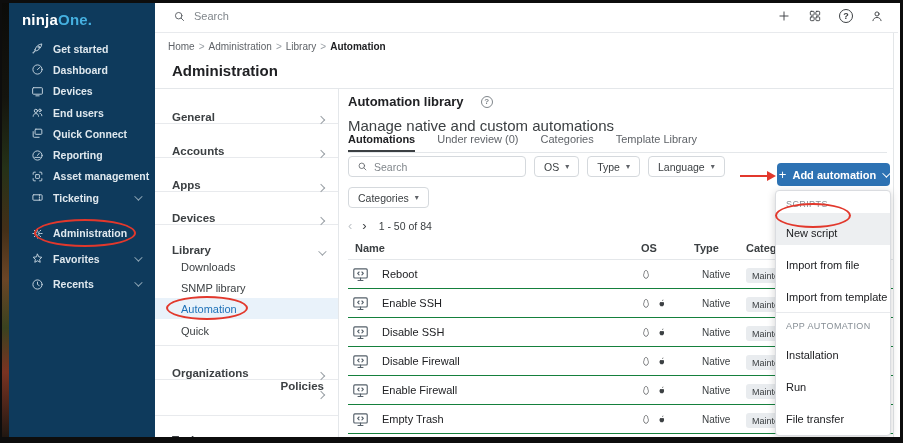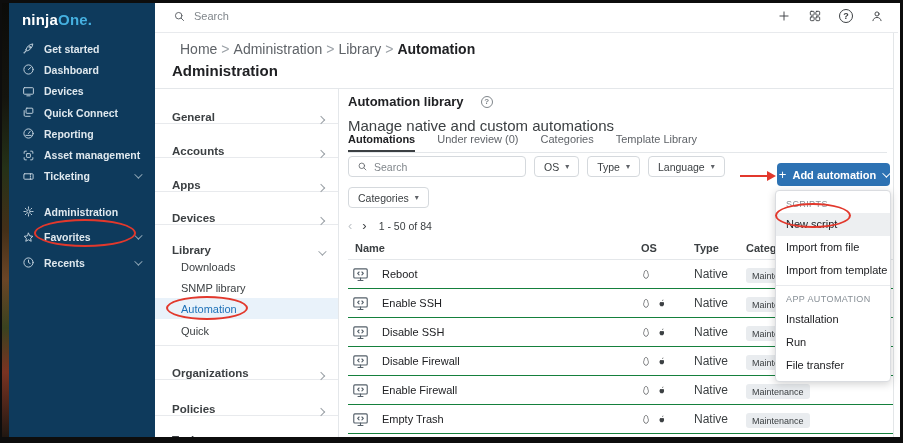--- a/index.html
+++ b/index.html
@@ -16,7 +16,7 @@
   .logo { padding:11px 0 0 13px; font-size:15px; font-weight:700; letter-spacing:.2px; height:38px; }
   .logo .p1 { color:#ffffff; }
   .logo .p2 { color:#45b0e0; }
-  .nav-item { display:flex; align-items:center; height:21.3px; padding-left:13px; gap:9px; cursor:pointer; }
+  .nav-item { display:flex; align-items:center; height:21.3px; padding-left:22px; gap:9px; cursor:pointer; }
   .nav-item .lbl { font-size:10.5px; font-weight:600; color:#dfe8ee; white-space:nowrap; }
   .nav-item svg { width:13px; height:13px; stroke:#c2d2dd; stroke-width:1.8; fill:none; stroke-linecap:round; stroke-linejoin:round; flex:0 0 auto; }
   .nav-spacer { height:12px; }

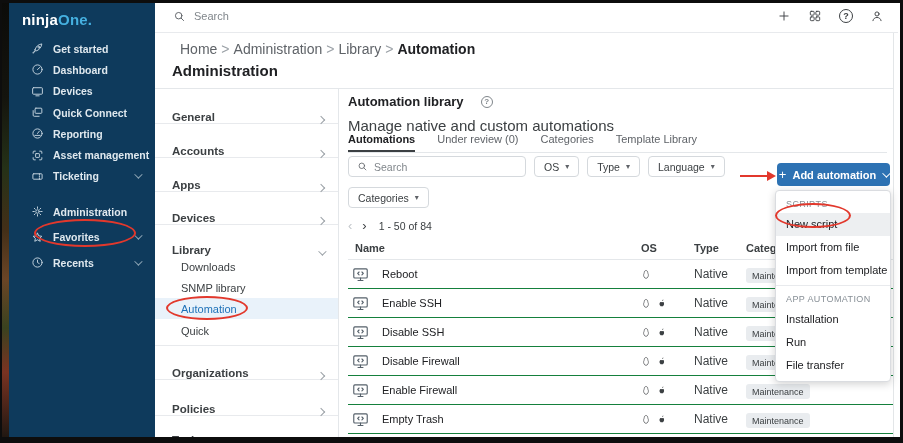--- a/index.html
+++ b/index.html
@@ -34,7 +34,7 @@
   .help-circle { width:14px; height:14px; border:1.3px solid #3c4043; border-radius:50%; font-size:9px; font-weight:700; display:flex; align-items:center; justify-content:center; cursor:pointer; }
 
   
-  .breadcrumb { position:absolute; left:180px; top:41px; font-size:14px; color:#5f6368; white-space:nowrap; }
+  .breadcrumb { position:absolute; left:168px; top:41px; font-size:10px; color:#5f6368; white-space:nowrap; }
   .breadcrumb .sep { margin:0 4px; color:#9aa0a6; }
   .breadcrumb .current { color:#202124; font-weight:700; }
   .page-title { position:absolute; left:172px; top:62px; font-size:15px; font-weight:700; color:#202124; }

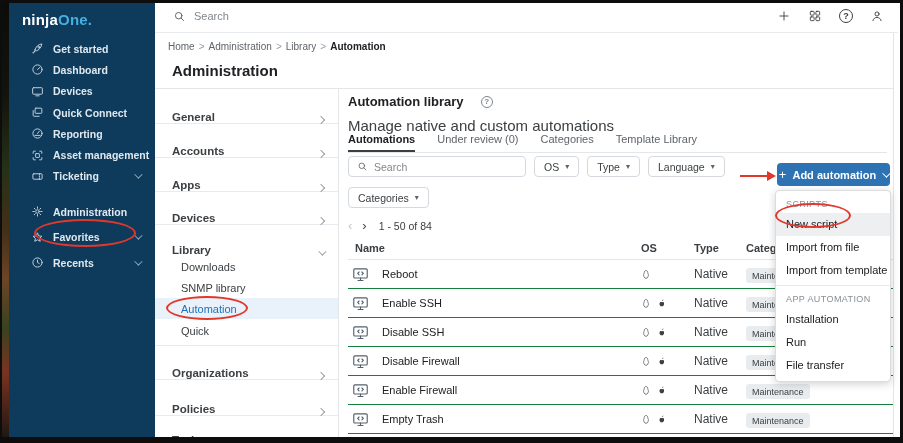--- a/index.html
+++ b/index.html
@@ -142,6 +142,15 @@
     </div>
     <div class="nav-item">
       <svg viewBox="0 0 24 24">
+          <circle cx="9" cy="9" r="3"></circle>
+          <path d="M4 19c0-3 2-5 5-5s5 2 5 5"></path>
+          <circle cx="16.5" cy="8" r="2.3"></circle>
+          <path d="M16.5 13.5c2.3.3 3.5 2 3.5 4.5"></path>
+        </svg>
+      <span class="lbl">End users</span>
+    </div>
+    <div class="nav-item">
+      <svg viewBox="0 0 24 24">
           <rect x="7.5" y="4" width="12.5" height="9.5" rx="1.5"></rect>
           <path d="M4 8.5V17a2 2 0 0 0 2 2h9"></path>
         </svg>

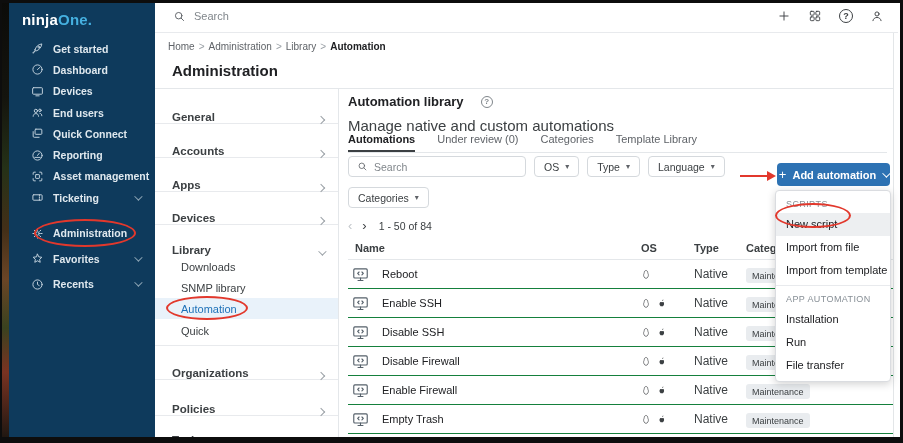--- a/index.html
+++ b/index.html
@@ -95,7 +95,7 @@
   .add-btn .chev { width:6px; height:6px; border-right:1.5px solid #fff; border-bottom:1.5px solid #fff; transform:rotate(45deg) translateY(-2px); }
   .dropdown { position:absolute; left:775px; top:190px; width:116px; background:#fff; border:1px solid #dadce0; border-radius:4px; box-shadow:0 2px 8px rgba(0,0,0,.18); z-index:30; padding-bottom:4px; }
   .dd-header { font-size:9px; font-weight:400; color:#878f96; letter-spacing:.4px; padding:8px 10px 4px; }
-  .dd-item { font-size:11px; color:#202124; padding:5px 10px 6px; cursor:pointer; white-space:nowrap; }
+  .dd-item { font-size:11px; color:#202124; padding:14px 10px 6px; cursor:pointer; white-space:nowrap; }
   .dd-item.hl { background:#edeff1; }
   .dd-div { border-top:1px solid #e8eaed; margin:3px 0 0; }
 

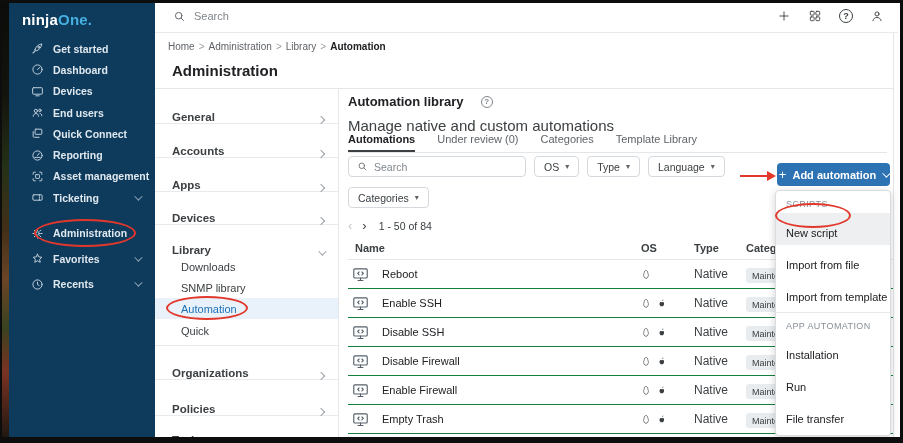--- a/index.html
+++ b/index.html
@@ -86,7 +86,7 @@
   .c-namecell .nm { font-size:11px; color:#202124; }
   .os-icons { display:flex; gap:6px; align-items:center; }
   .os-icons svg { width:10px; height:11px; fill:#3c4043; }
-  .c-type { font-size:12px; color:#3c4043; }
+  .c-type { font-size:10px; color:#3c4043;margin-left:8px; }
   .badge { display:inline-block; background:#e9ecef; color:#3c4043; font-size:9px; padding:2.5px 6px; border-radius:3px; white-space:nowrap; }
 
   

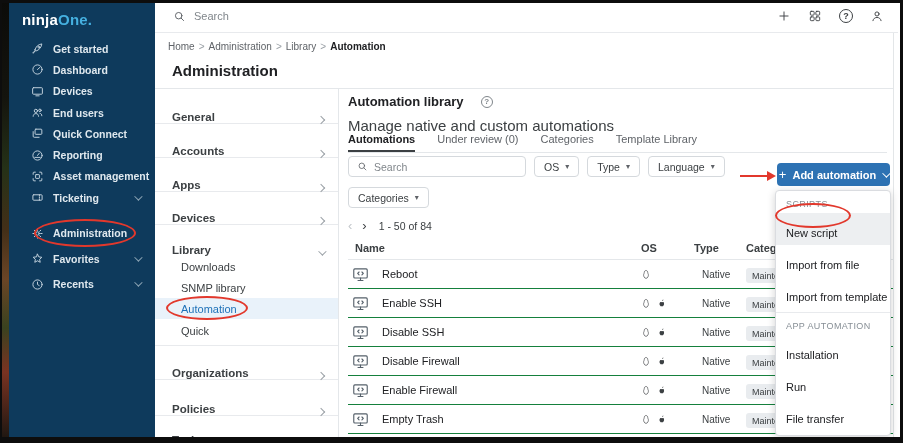--- a/index.html
+++ b/index.html
@@ -268,7 +268,7 @@
         <span class="lbl">Organizations</span>
         <span class="chev-r"></span>
       </div>
-    <div class="sn-item" style="height:36px;">
+    <div class="sn-item" style="height:36px;flex-direction:column;">
         <span class="lbl">Policies</span>
         <span class="chev-r"></span>
       </div>

